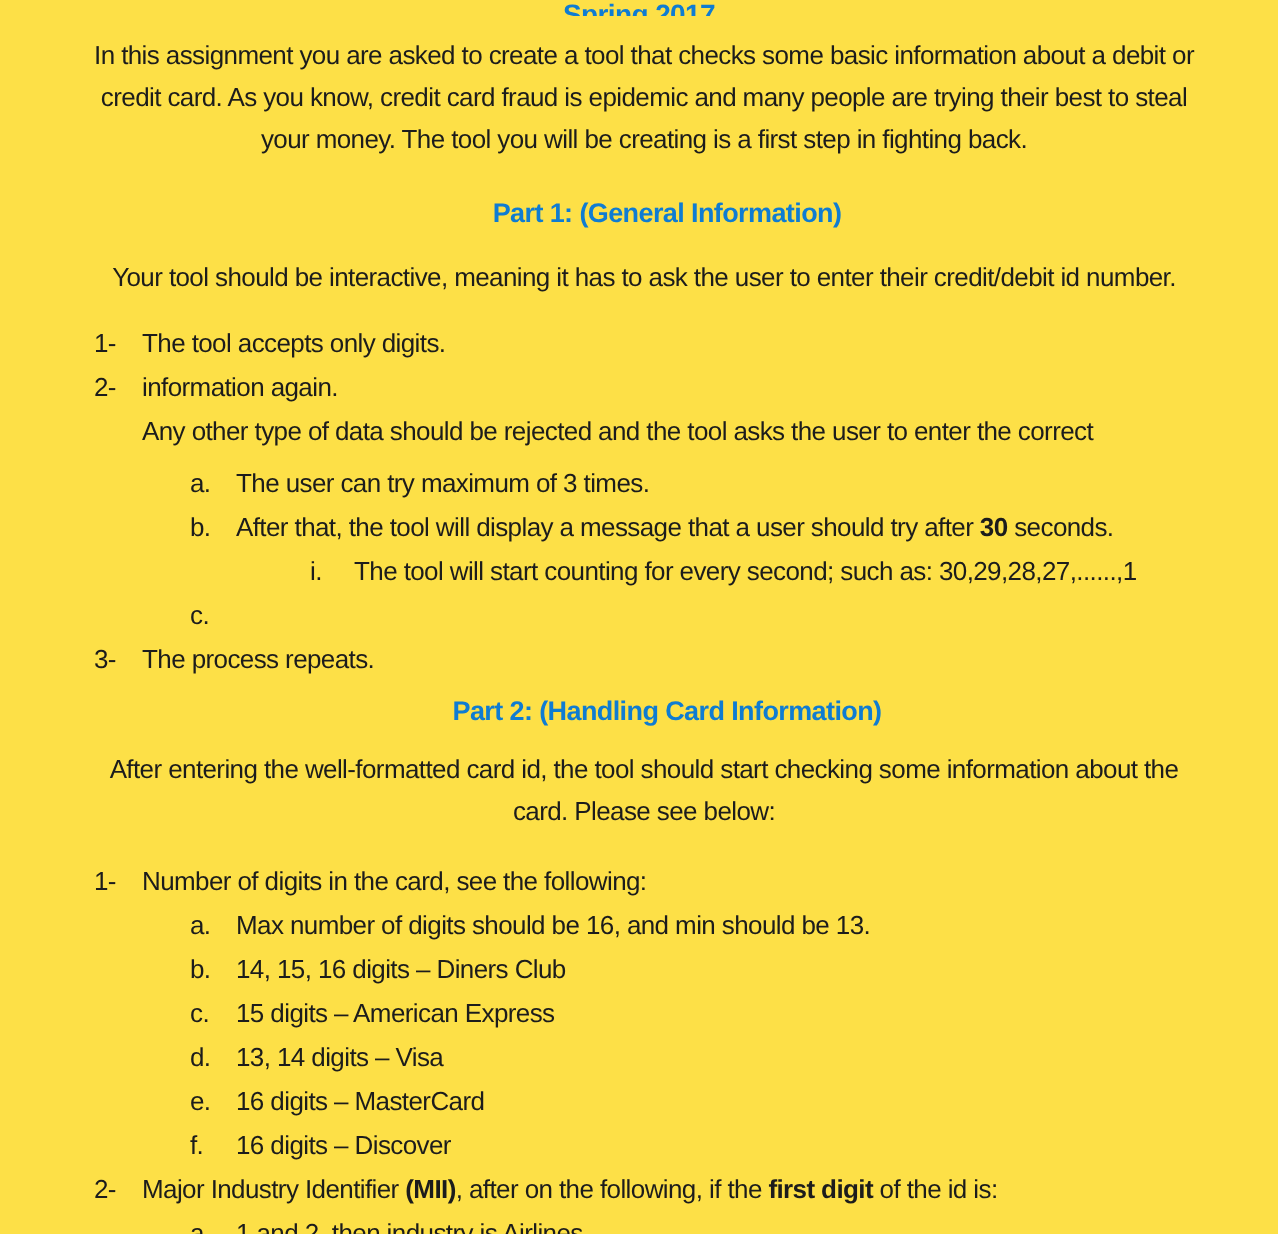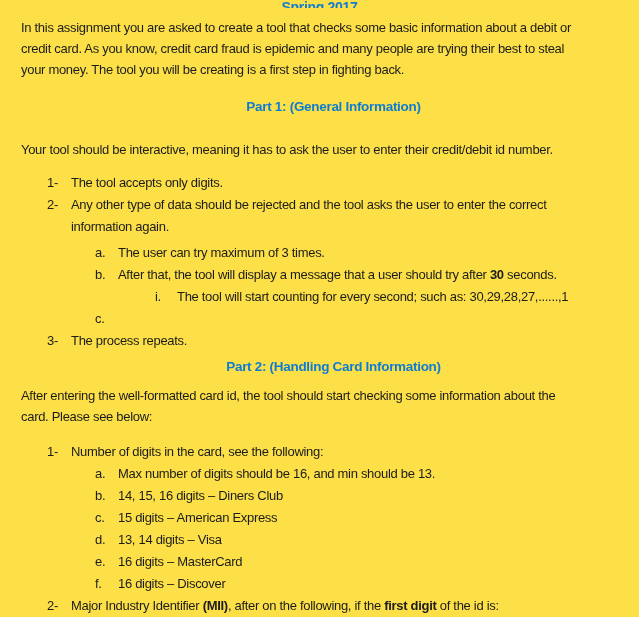--- a/index.html
+++ b/index.html
@@ -29,7 +29,7 @@
     font-weight: bold;
     color: #0f7cd2;
   }
-  .para { line-height: 21px; padding-left: 21px; padding-right: 16px; }
+  .para { line-height: 21px; padding-left: 21px; padding-right: 16px; text-align: center; }
   .para .line { display: block; white-space: nowrap; }
   .intro { margin-top: 9px; }
   .part-heading {

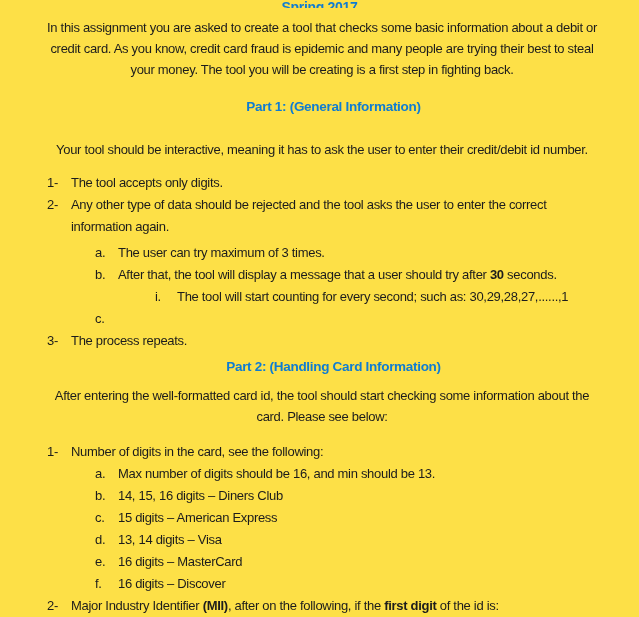--- a/index.html
+++ b/index.html
@@ -42,7 +42,7 @@
     margin-left: 28px;
   }
   .heading-part2 { margin-top: 4px; }
-  .lead1 { margin-top: 22px; }
+  .lead1 { margin-top: 11px; }
   .lead2 { margin-top: 8px; }
   .list { width: 100%; }
   .list1 { margin-top: 12px; }

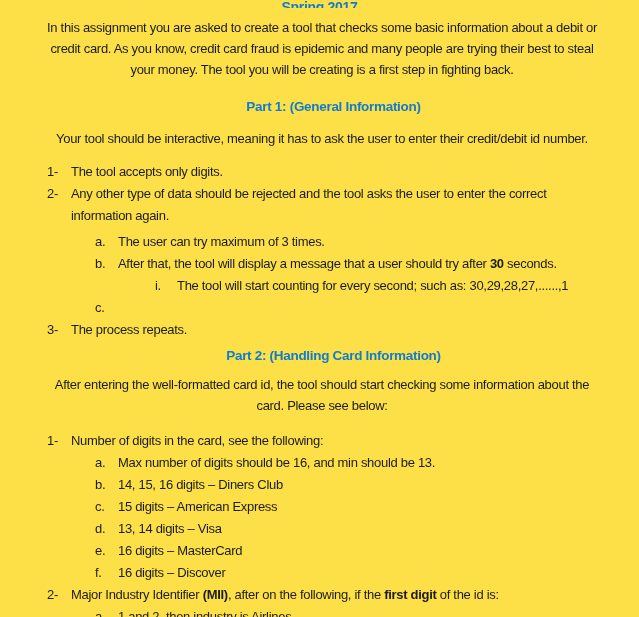--- a/index.html
+++ b/index.html
@@ -91,8 +91,8 @@
     <div class="row lvl1">
       <span class="marker">2-</span>
       <span class="content">
+        <span class="line">information again.</span>
         <span class="line">Any other type of data should be rejected and the tool asks the user to enter the correct</span>
-        <span class="line">information again.</span>
       </span>
     </div>
 

